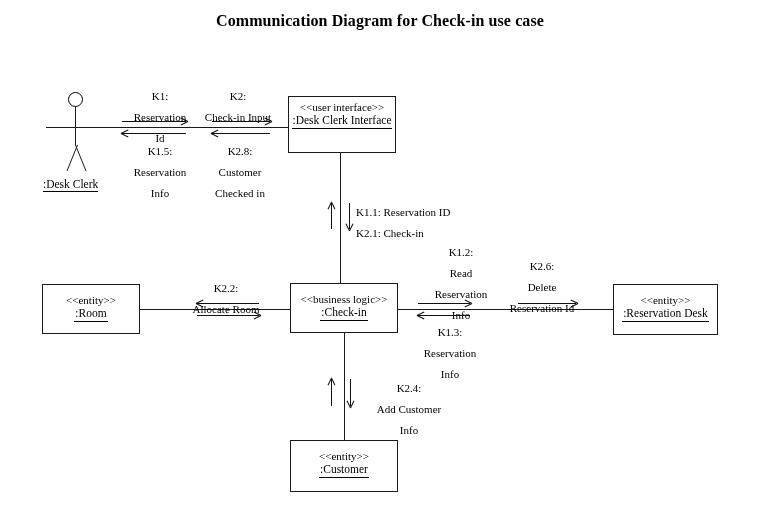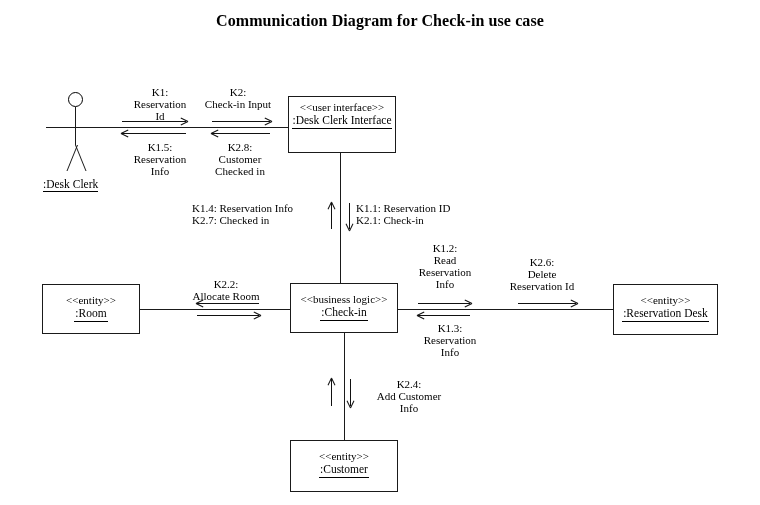--- a/index.html
+++ b/index.html
@@ -165,7 +165,7 @@
   .mlabel {
     position: absolute;
     font-size: 11px;
-    line-height: 12px;
+    line-height: 21px;
     text-align: center;
     white-space: pre-line;
     color: #000;

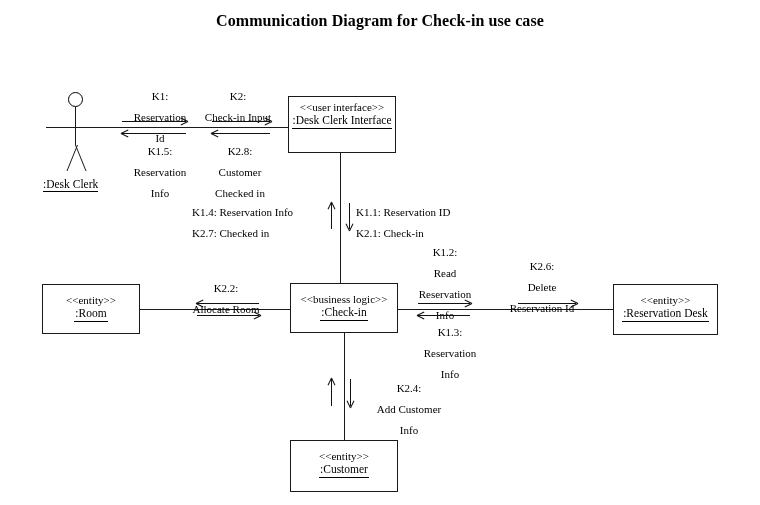--- a/index.html
+++ b/index.html
@@ -258,8 +258,6 @@
 Customer
 Checked in</div>
 
-  <div class="mlabel left-al" style="left:192px; top:202px; width:136px;">K1.4: Reservation Info
-K2.7: Checked in</div>
   <div class="msg-v up" style="left:328px; top:203px; height:26px;">
     <div class="shaft"></div>
       <div class="head"></div>

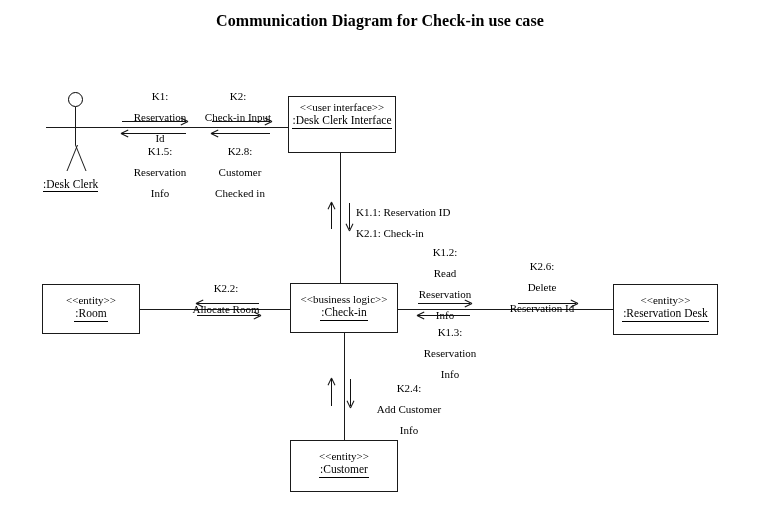--- a/index.html
+++ b/index.html
@@ -280,7 +280,7 @@
       <div class="head"></div>
   </div>
 
-  <div class="mlabel" style="left:404px; top:242px; width:82px;">K1.2:
+  <div class="mlabel" style="left:420px; top:242px; width:82px;">K1.2:
 Read
 Reservation
 Info</div>

